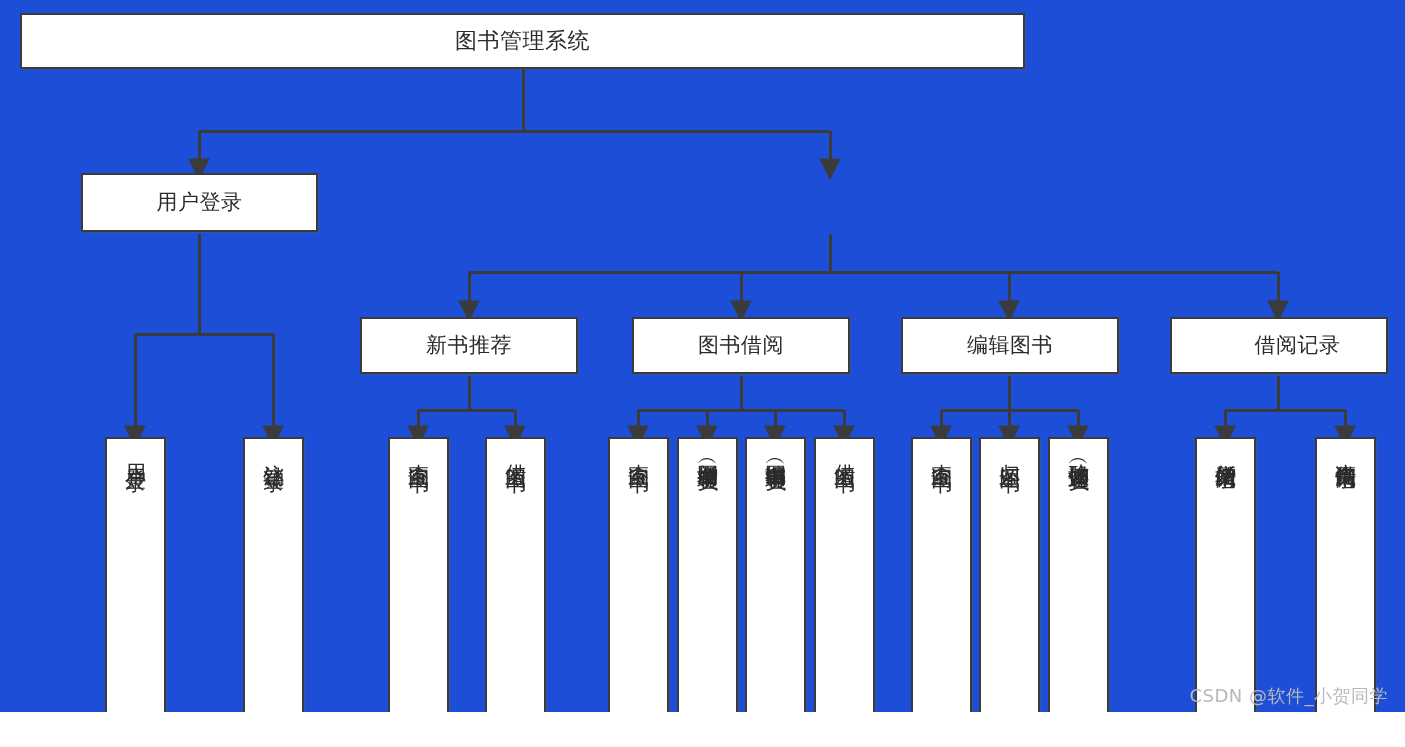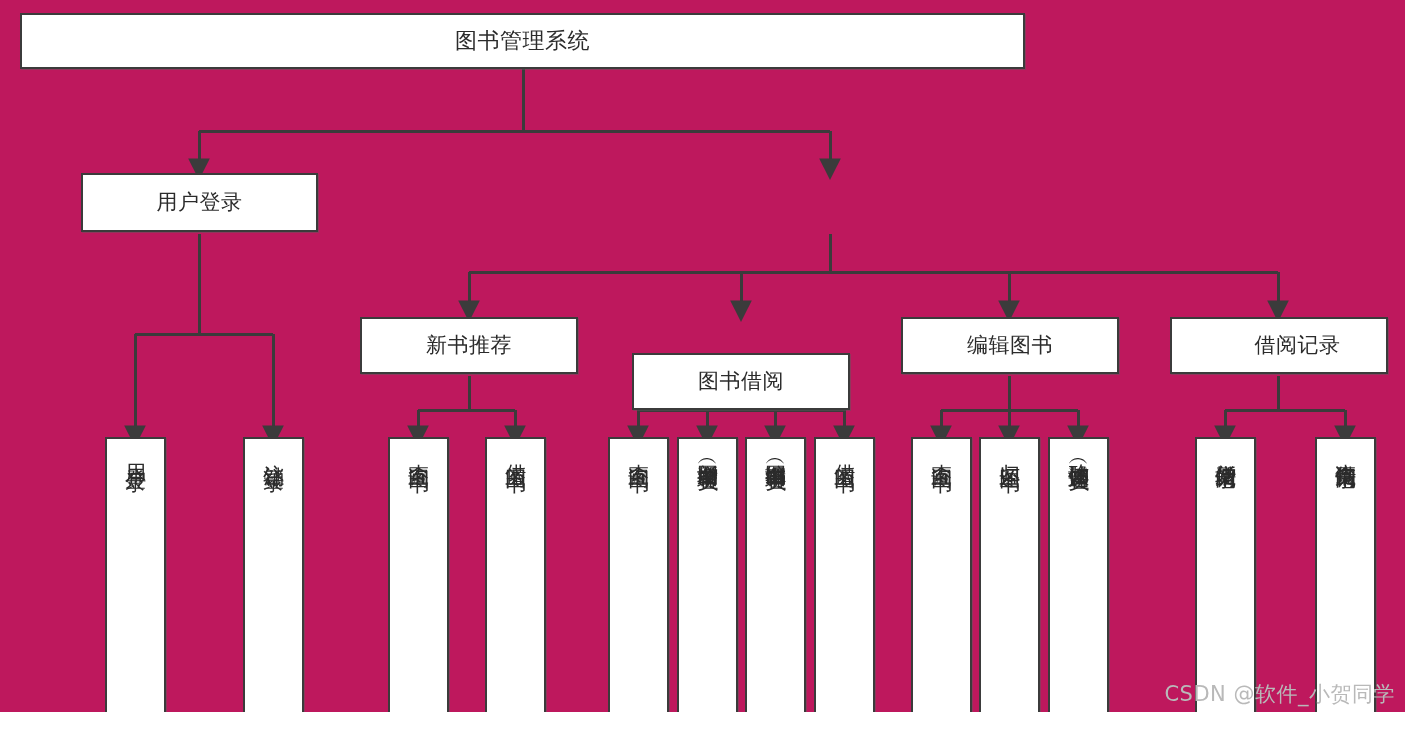--- a/index.html
+++ b/index.html
@@ -15,7 +15,7 @@
     position: relative;
     width: 1405px;
     height: 712px;
-    background: #be185d;
+    background: #1d4ed8;
     overflow: hidden;
   }
   svg.wires {

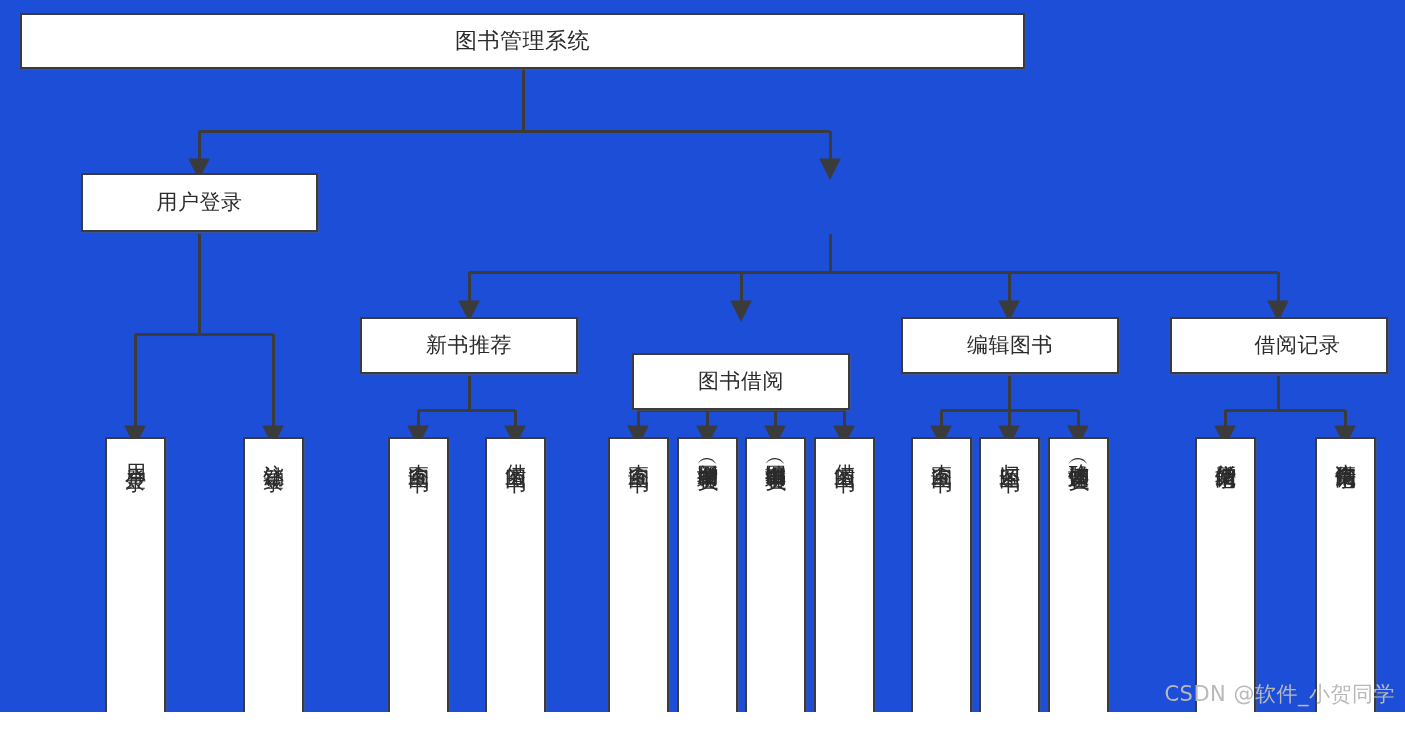--- a/index.html
+++ b/index.html
@@ -141,7 +141,7 @@
   <div class="node horiz" style="left:360px; top:317px; width:218px; height:57px;">
     <span class="cap">新书推荐</span>
   </div>
-  <div class="node horiz" style="left:632px; top:317px; width:218px; height:57px;margin-top:36px;">
+  <div class="node horiz" style="left:632px; top:317px; width:218px; height:57px;">
     <span class="cap">图书借阅</span>
   </div>
   <div class="node horiz" style="left:901px; top:317px; width:218px; height:57px;">

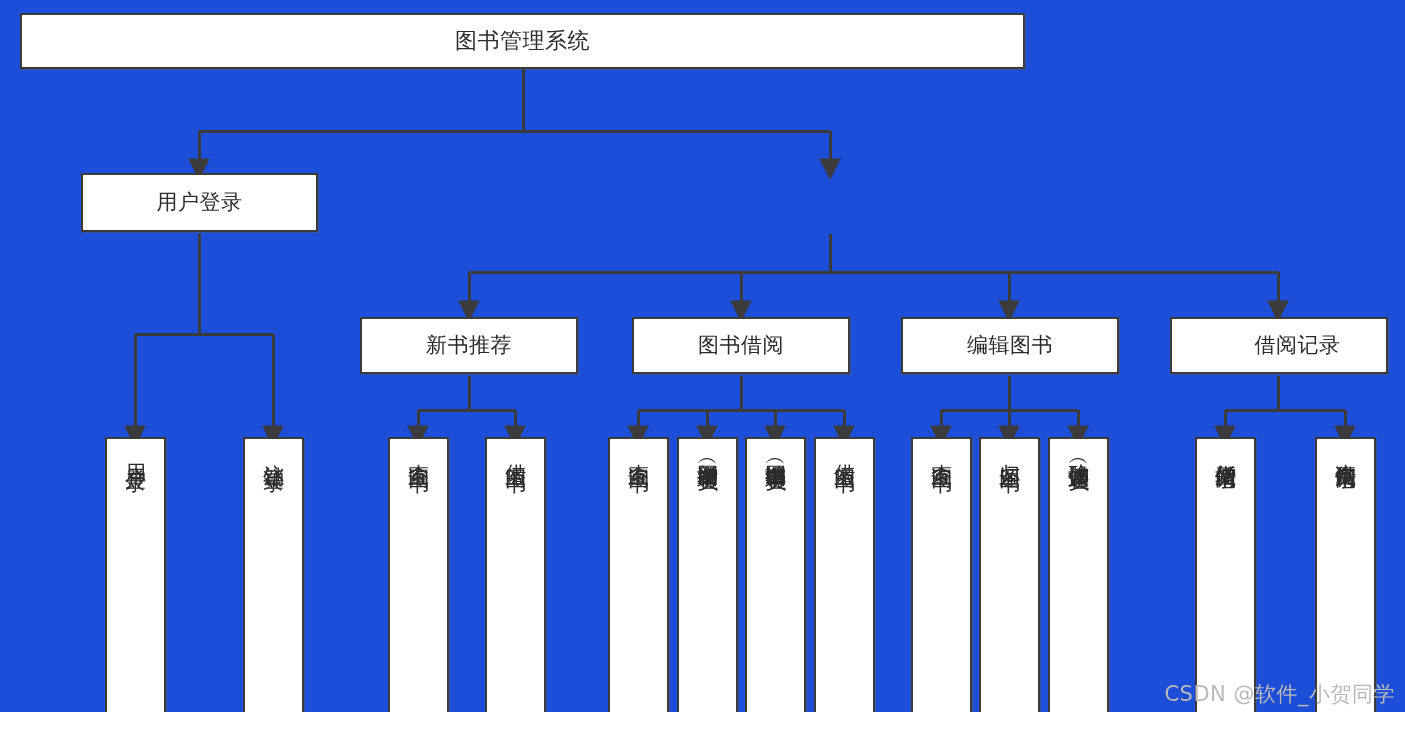--- a/index.html
+++ b/index.html
@@ -67,9 +67,9 @@
   }
   .watermark {
     position: absolute;
-    right: 10px;
+    right: 17px;
     bottom: 4px;
-    font-size: 21px;
+    font-size: 18px;
     color: #b9b9b9;
     letter-spacing: 0.5px;
     white-space: nowrap;

